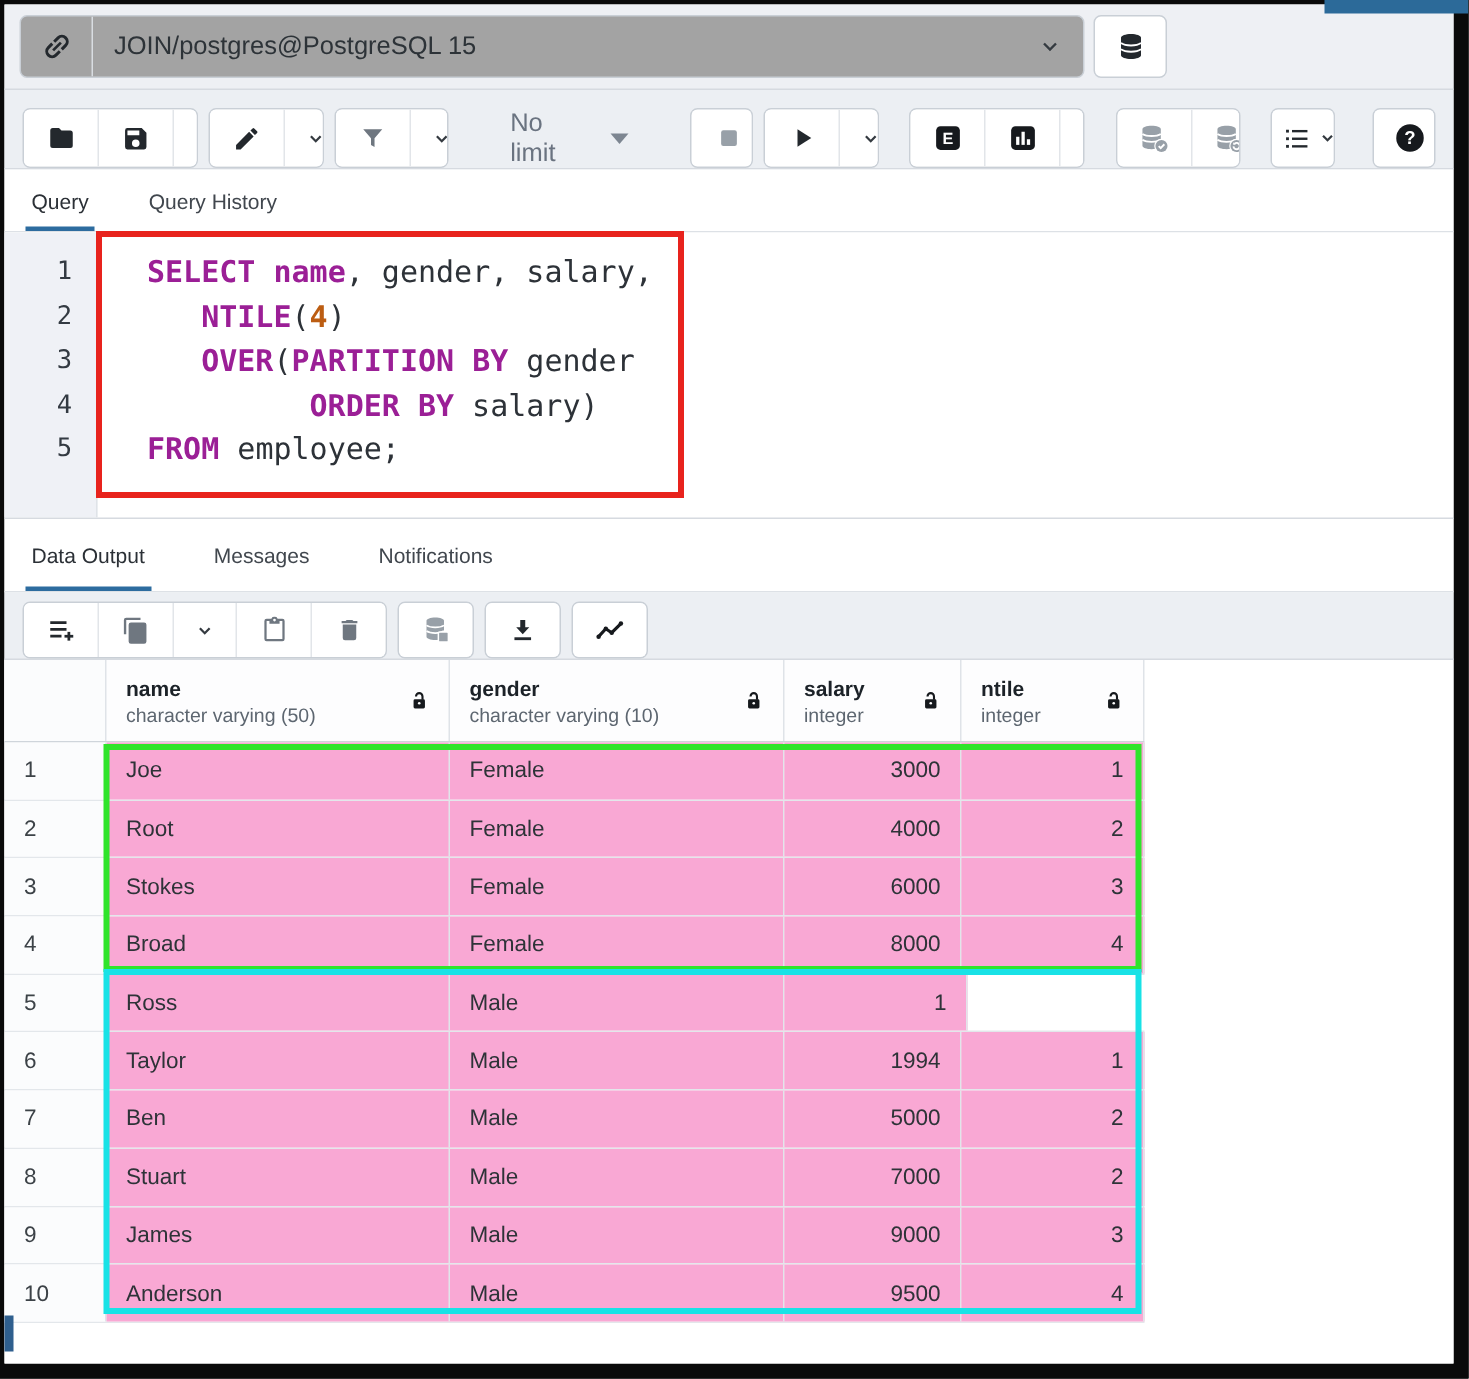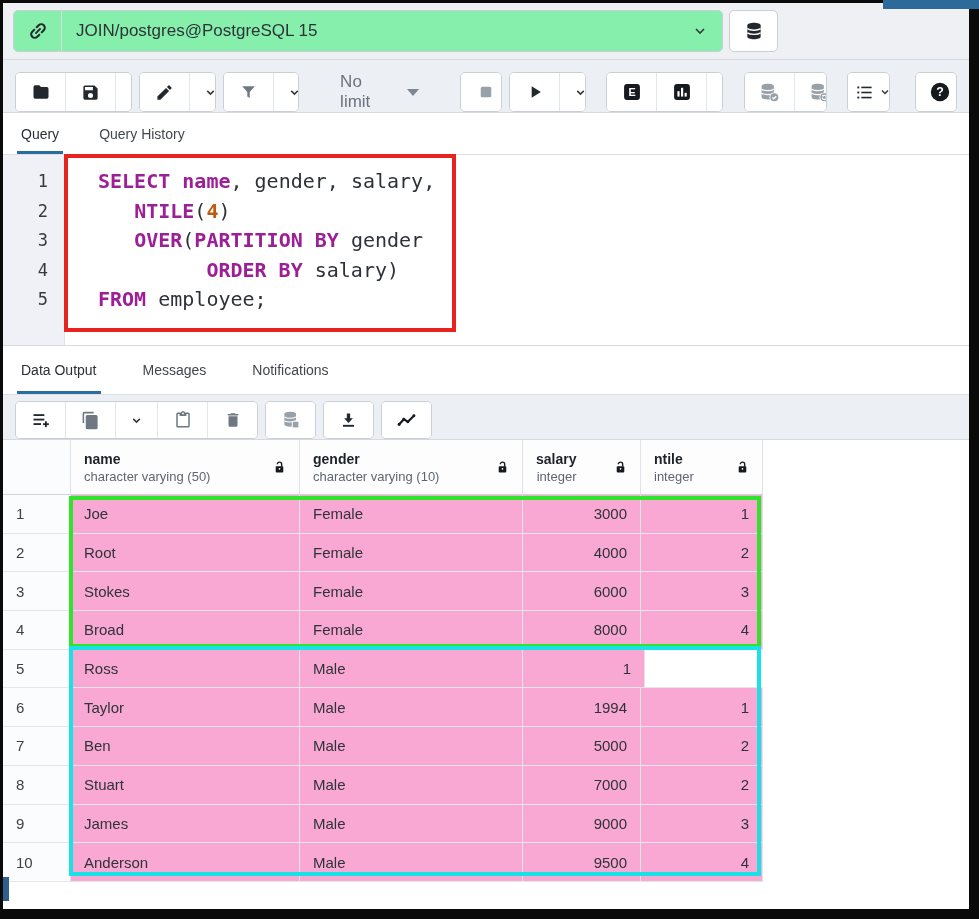--- a/index.html
+++ b/index.html
@@ -10,7 +10,7 @@
   
   .conn-bar{height:57px;background:#eef0f4;border-bottom:1px solid #d6dae0;
             display:flex;align-items:center;padding:0 10px;box-sizing:border-box;}
-  .conn-group{display:flex;align-items:stretch;height:40px;background:#86efac;
+  .conn-group{display:flex;align-items:stretch;height:40px;background:#a3a3a3;
               border:1px solid #c9cfd6;border-radius:5px;overflow:hidden;width:708px;}
   .conn-icon-box{width:47px;display:flex;align-items:center;justify-content:center;
                  border-right:1px solid #d9dde2;}

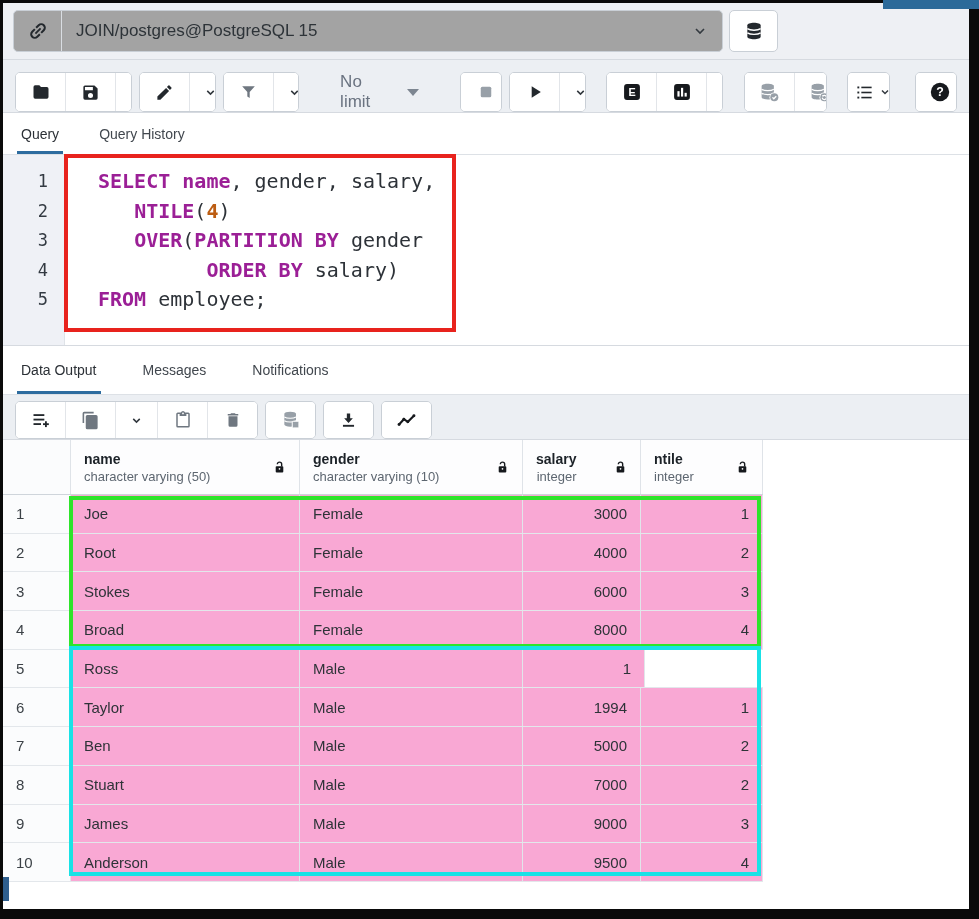--- a/index.html
+++ b/index.html
@@ -65,7 +65,7 @@
   .c-num{width:68px;background:#fbfcfd;color:#3c4247;}
   .c-name{width:229px;}
   .c-gender{width:223px;}
-  .c-salary{width:118px;text-align:right;}
+  .c-salary{width:118px;}
   .c-ntile{width:122px;}
   
   .overlay{position:absolute;border-style:solid;border-width:4px;pointer-events:none;background:transparent;}

